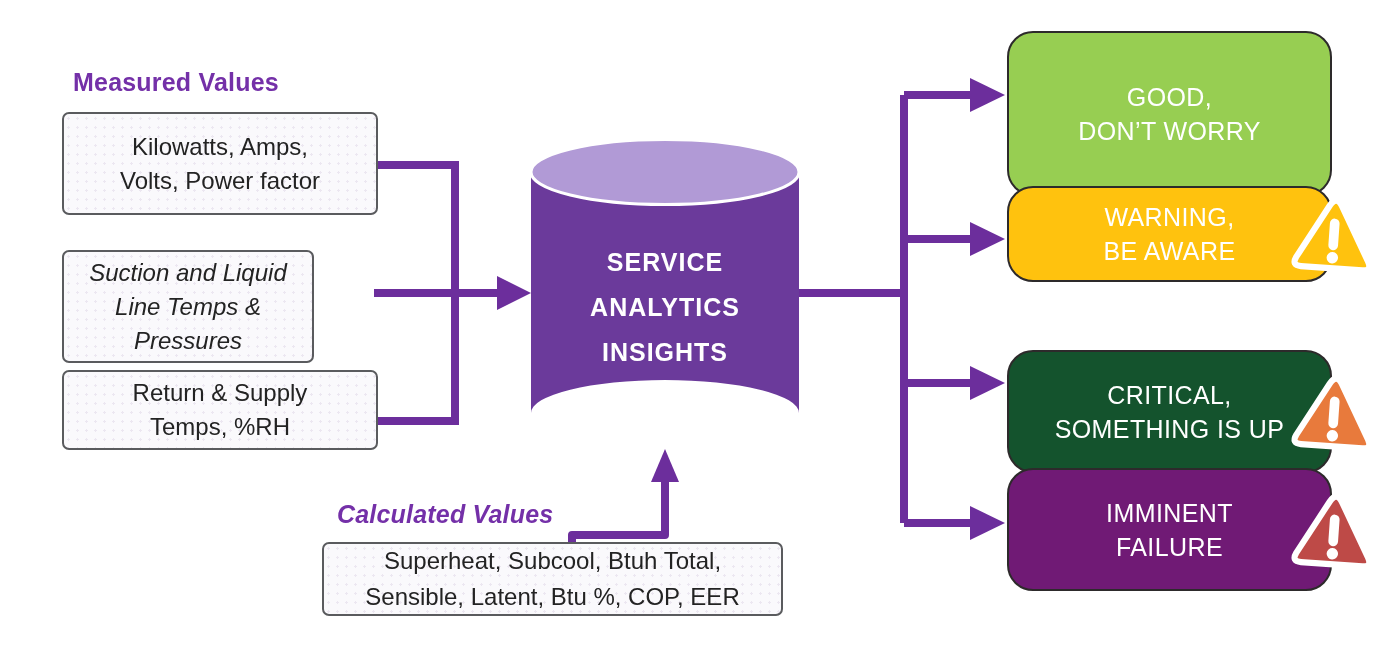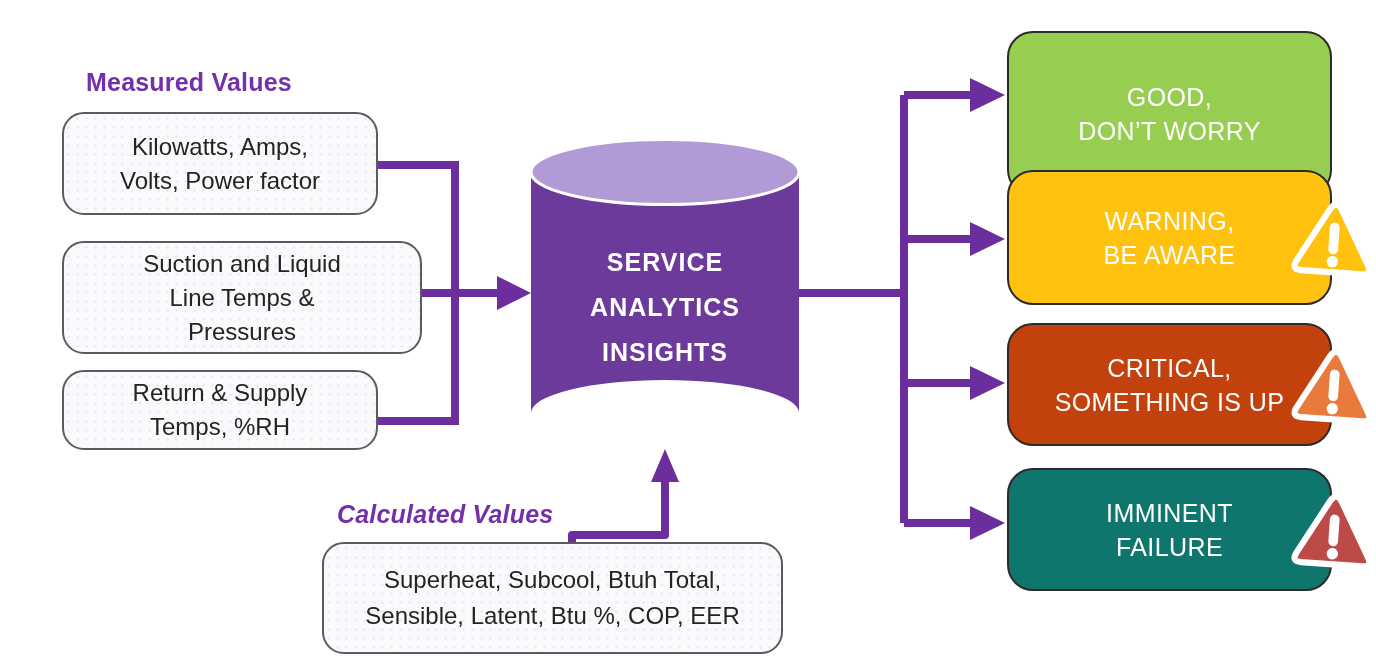--- a/index.html
+++ b/index.html
@@ -32,7 +32,7 @@
     letter-spacing: 0.2px;
     white-space: nowrap;
   }
-  .heading-measured { left: 86px; top: 68px; }
+  .heading-measured { left: 73px; top: 68px; }
   .heading-calculated { left: 337px; top: 500px; font-style: italic; }
   .input-box {
     position: absolute;

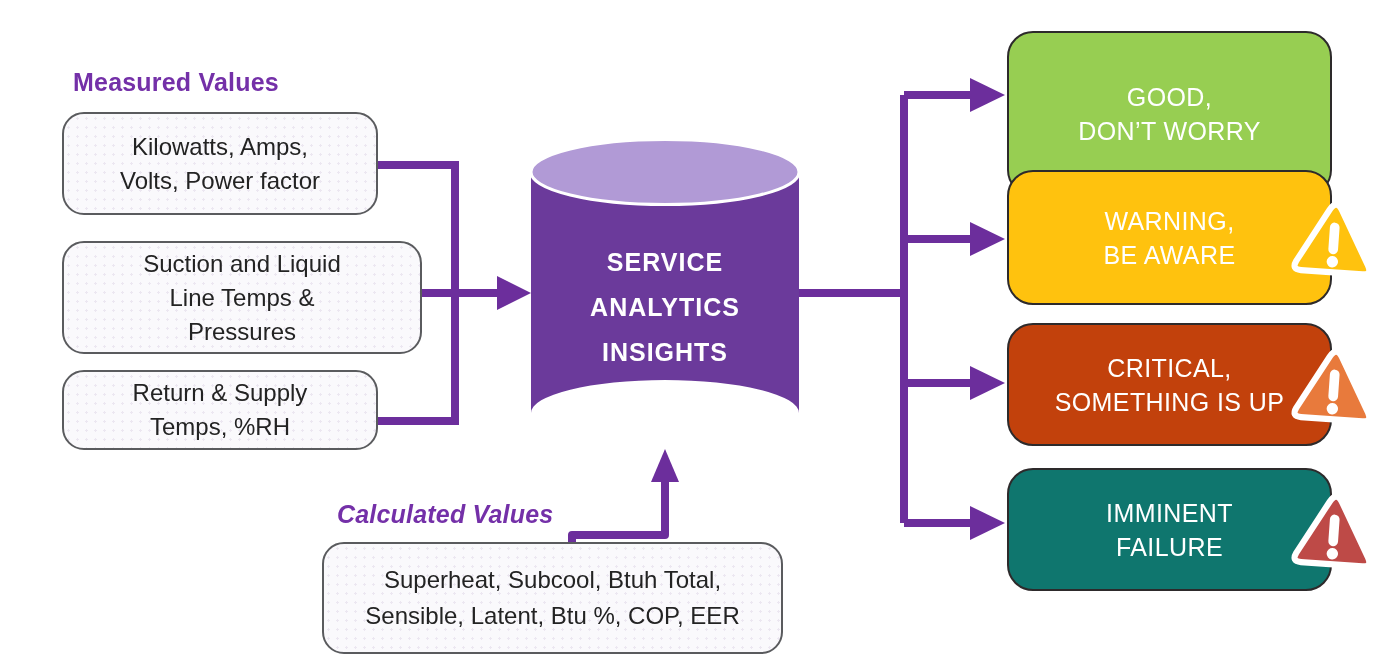--- a/index.html
+++ b/index.html
@@ -40,7 +40,7 @@
     background-image: radial-gradient(circle, #ece7f1 1px, transparent 1.3px);
     background-size: 9px 9px;
     border: 2px solid var(--input-box-border, #5A5B5E);
-    border-radius: 22px;
+    border-radius: 7px;
     display: flex;
     align-items: center;
     justify-content: center;

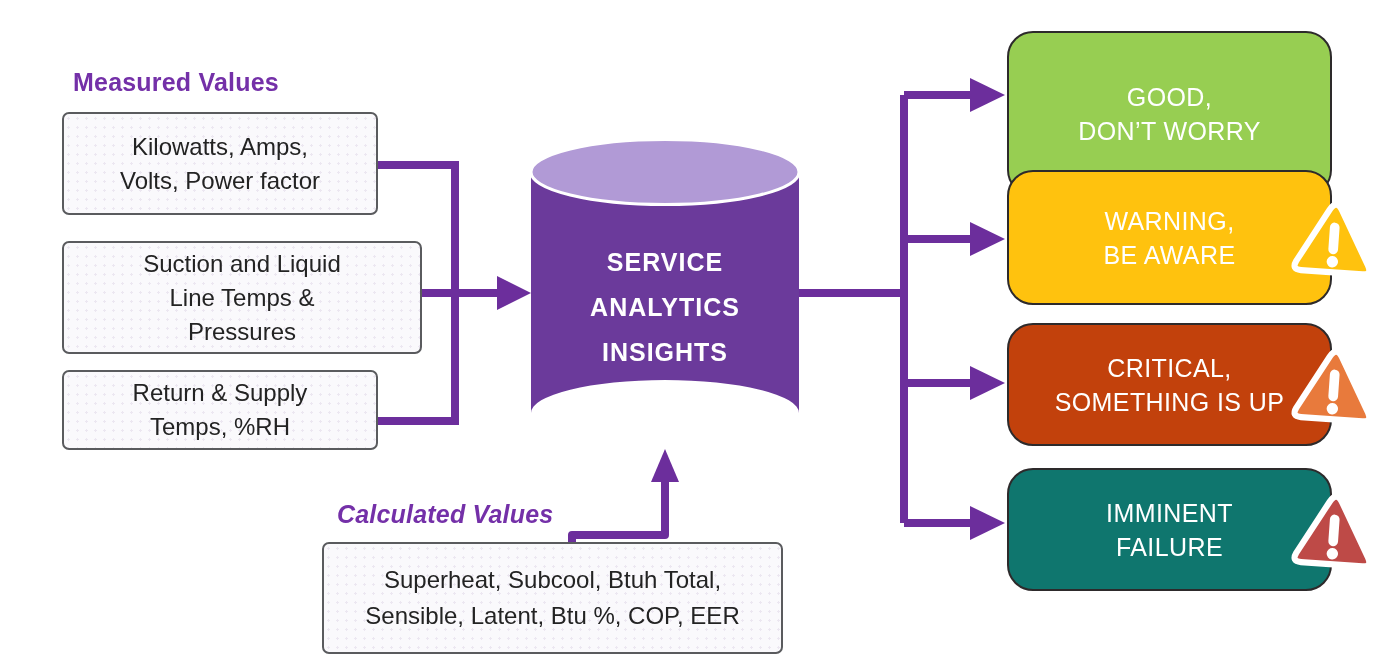--- a/index.html
+++ b/index.html
@@ -81,7 +81,7 @@
     letter-spacing: 0.4px;
   }
   #outcome-good     { top: 31px;  height: 165px; }
-  #outcome-warning  { top: 170px; height: 135px; }
+  #outcome-warning  { top: 186px; height: 96px; }
   #outcome-critical { top: 323px; height: 123px; }
   #outcome-imminent { top: 468px; height: 123px; }
   .warn-icon {

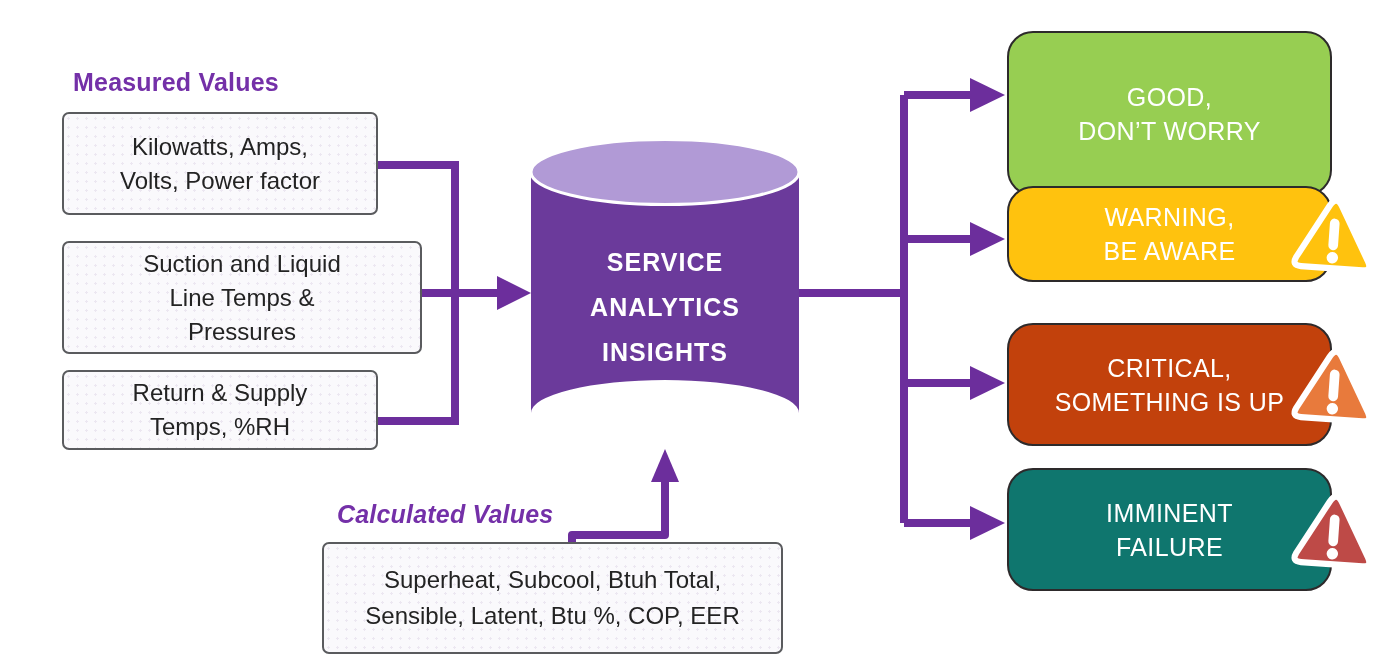--- a/index.html
+++ b/index.html
@@ -51,7 +51,7 @@
   }
   .multiline { white-space: pre-line; }
   #input-1 { left: 62px;  top: 112px; width: 316px; height: 103px; }
-  #input-2 { left: 62px;  top: 241px; width: 360px; height: 113px; }
+  #input-2 { left: 62px;  top: 250px; width: 252px; height: 113px; font-style: italic; }
   #input-3 { left: 62px;  top: 370px; width: 316px; height: 80px; }
   #input-calc { left: 322px; top: 542px; width: 461px; height: 112px; line-height: 36px; }
   .hub-label {

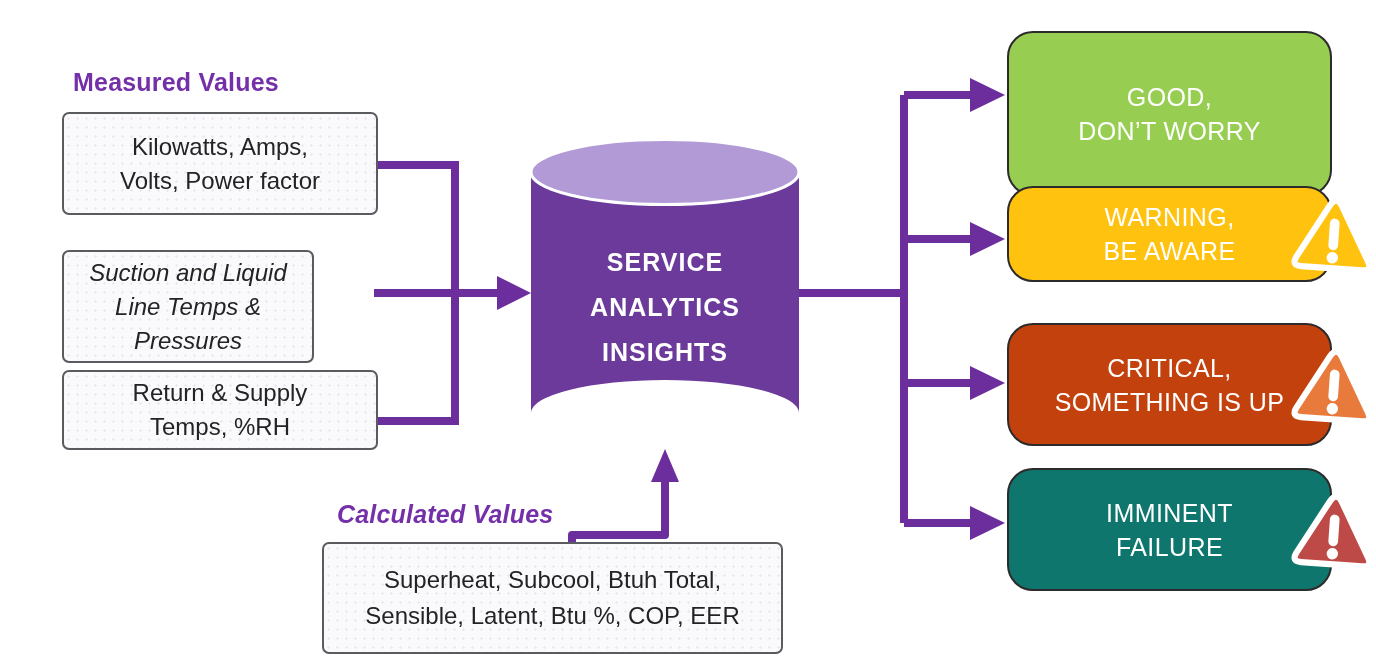--- a/index.html
+++ b/index.html
@@ -162,7 +162,7 @@
     </span>
   </div>
 
-  <div class="outcome" id="outcome-critical" style="background-color: #c2410c;">
+  <div class="outcome" id="outcome-critical" style="background-color: #14532d; margin-top: 27px;">
     <span class="multiline">CRITICAL,
 SOMETHING IS UP</span>
     <span class="warn-icon" style="color: rgb(232, 122, 60);">

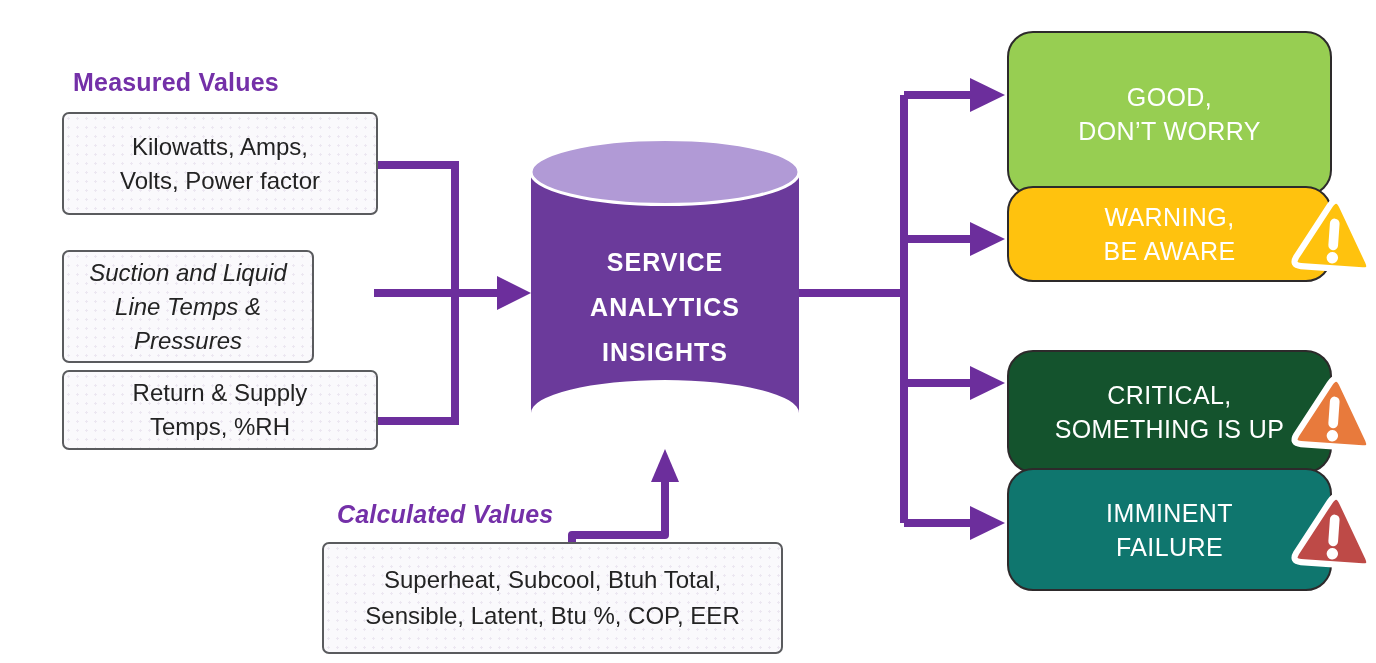--- a/index.html
+++ b/index.html
@@ -174,7 +174,7 @@
     </span>
   </div>
 
-  <div class="outcome" id="outcome-imminent" style="background-color: #0f766e;">
+  <div class="outcome" id="outcome-imminent" style="background-color: #701a75;">
     <span class="multiline">IMMINENT
 FAILURE</span>
     <span class="warn-icon" style="color: rgb(190, 74, 71);">

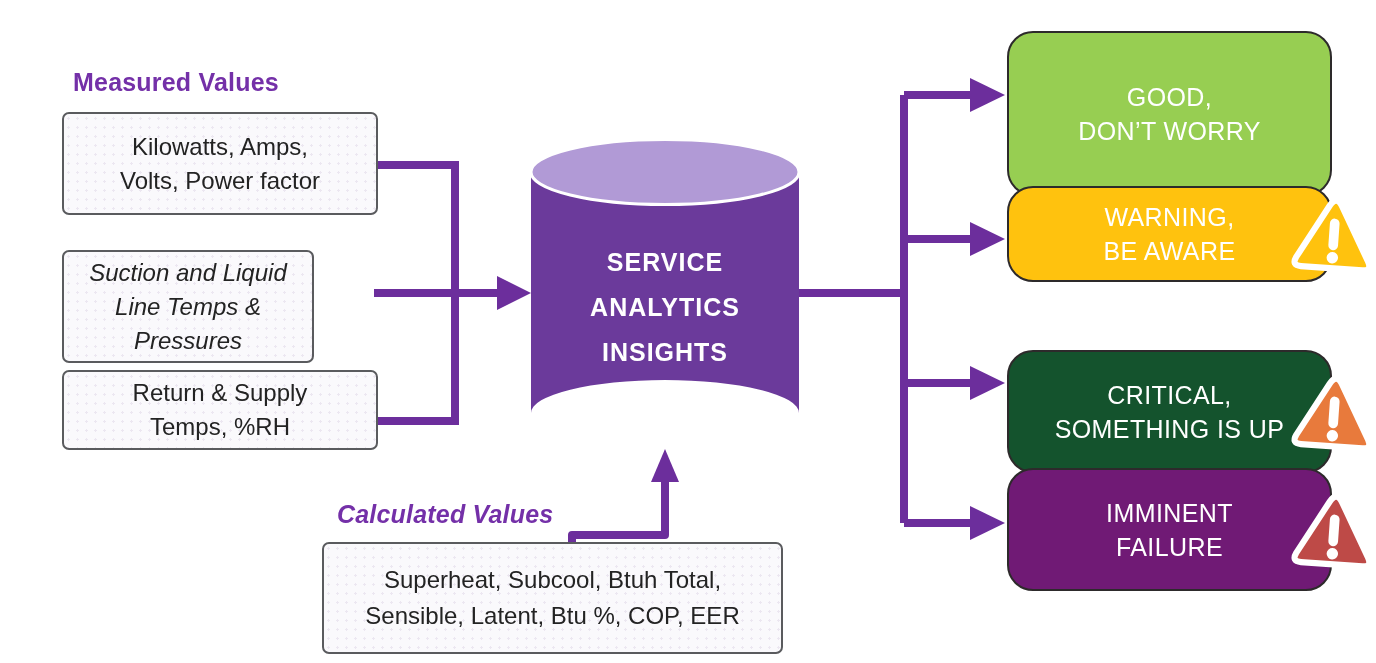--- a/index.html
+++ b/index.html
@@ -53,7 +53,7 @@
   #input-1 { left: 62px;  top: 112px; width: 316px; height: 103px; }
   #input-2 { left: 62px;  top: 250px; width: 252px; height: 113px; font-style: italic; }
   #input-3 { left: 62px;  top: 370px; width: 316px; height: 80px; }
-  #input-calc { left: 322px; top: 542px; width: 461px; height: 112px; line-height: 36px; }
+  #input-calc { left: 322px; top: 542px; width: 461px; height: 74px; line-height: 36px; }
   .hub-label {
     position: absolute;
     left: 531px; top: 240px; width: 268px;

